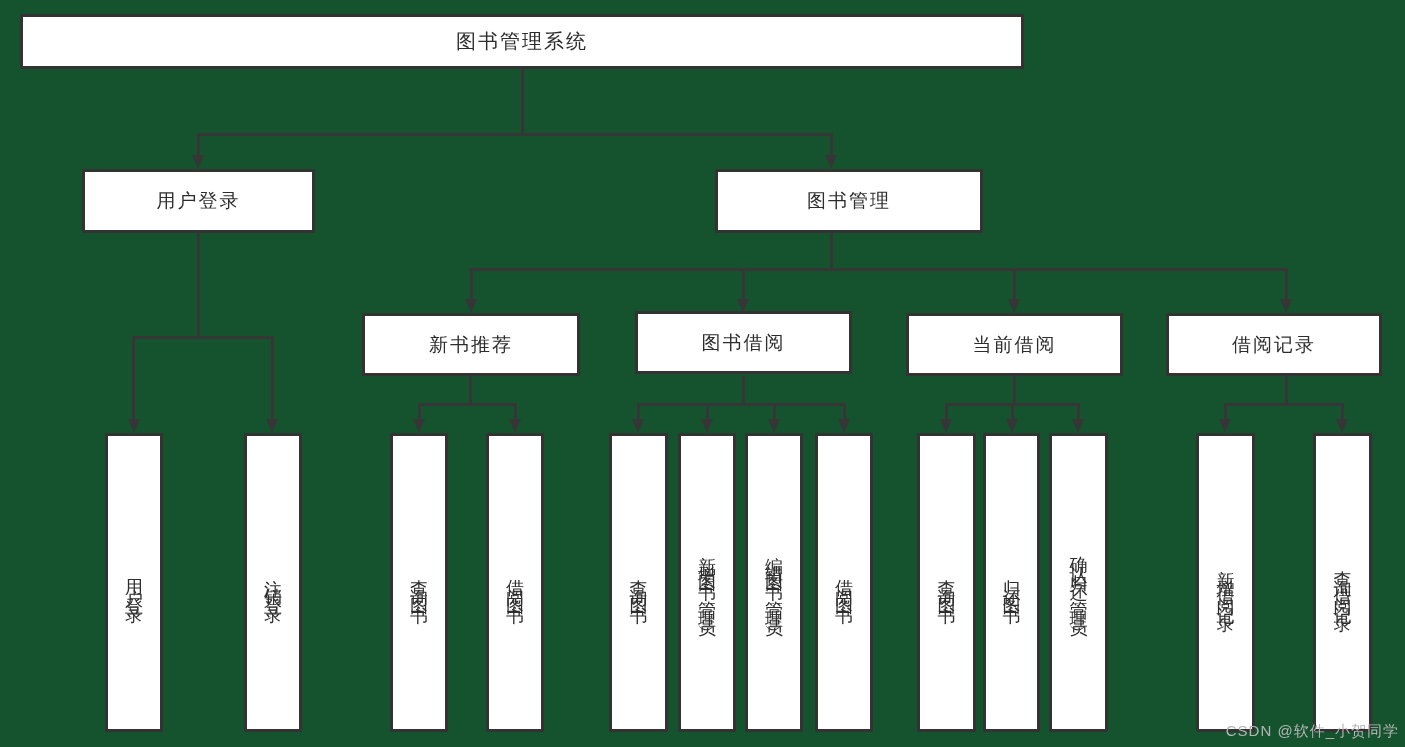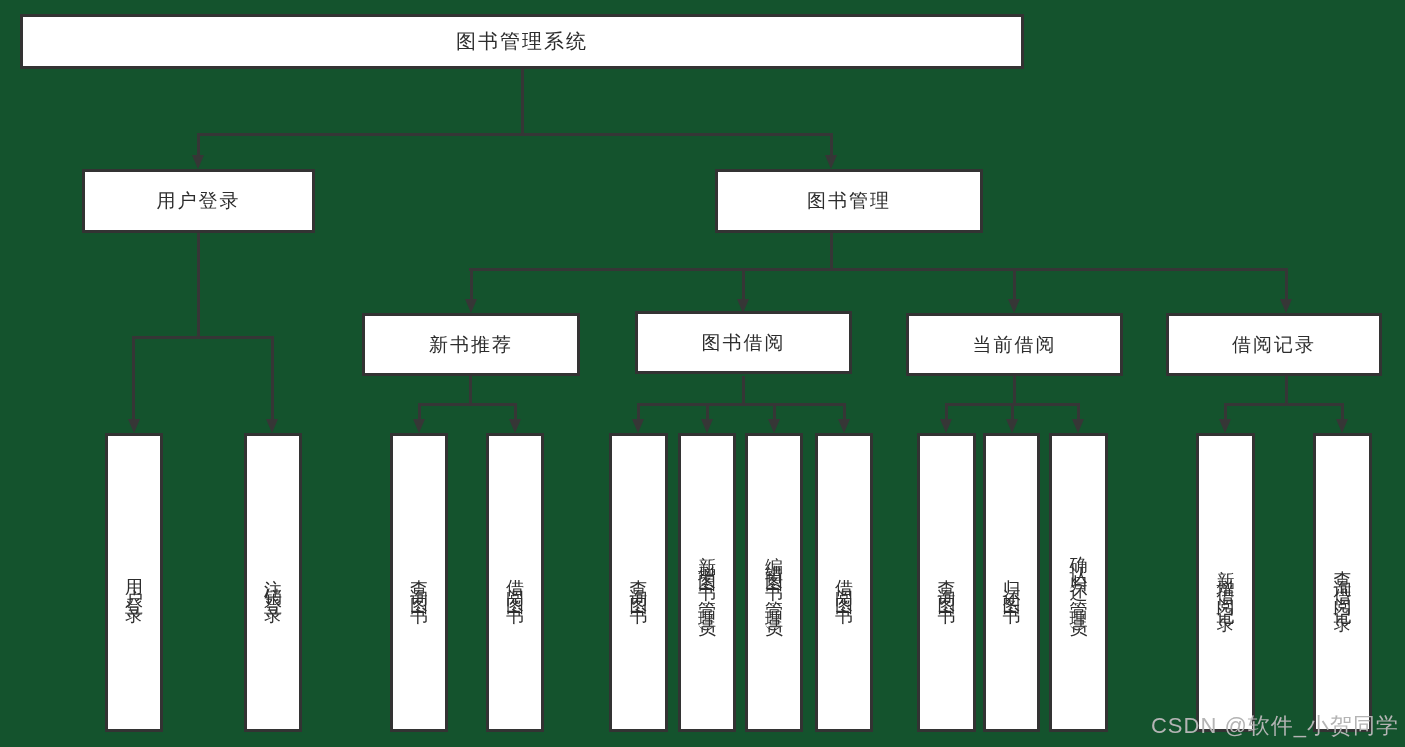--- a/index.html
+++ b/index.html
@@ -47,7 +47,7 @@
     right: 6px;
     bottom: 6px;
     color: #b4b4b4;
-    font-size: 22px;
+    font-size: 15px;
     letter-spacing: 1px;
   }
 </style>

